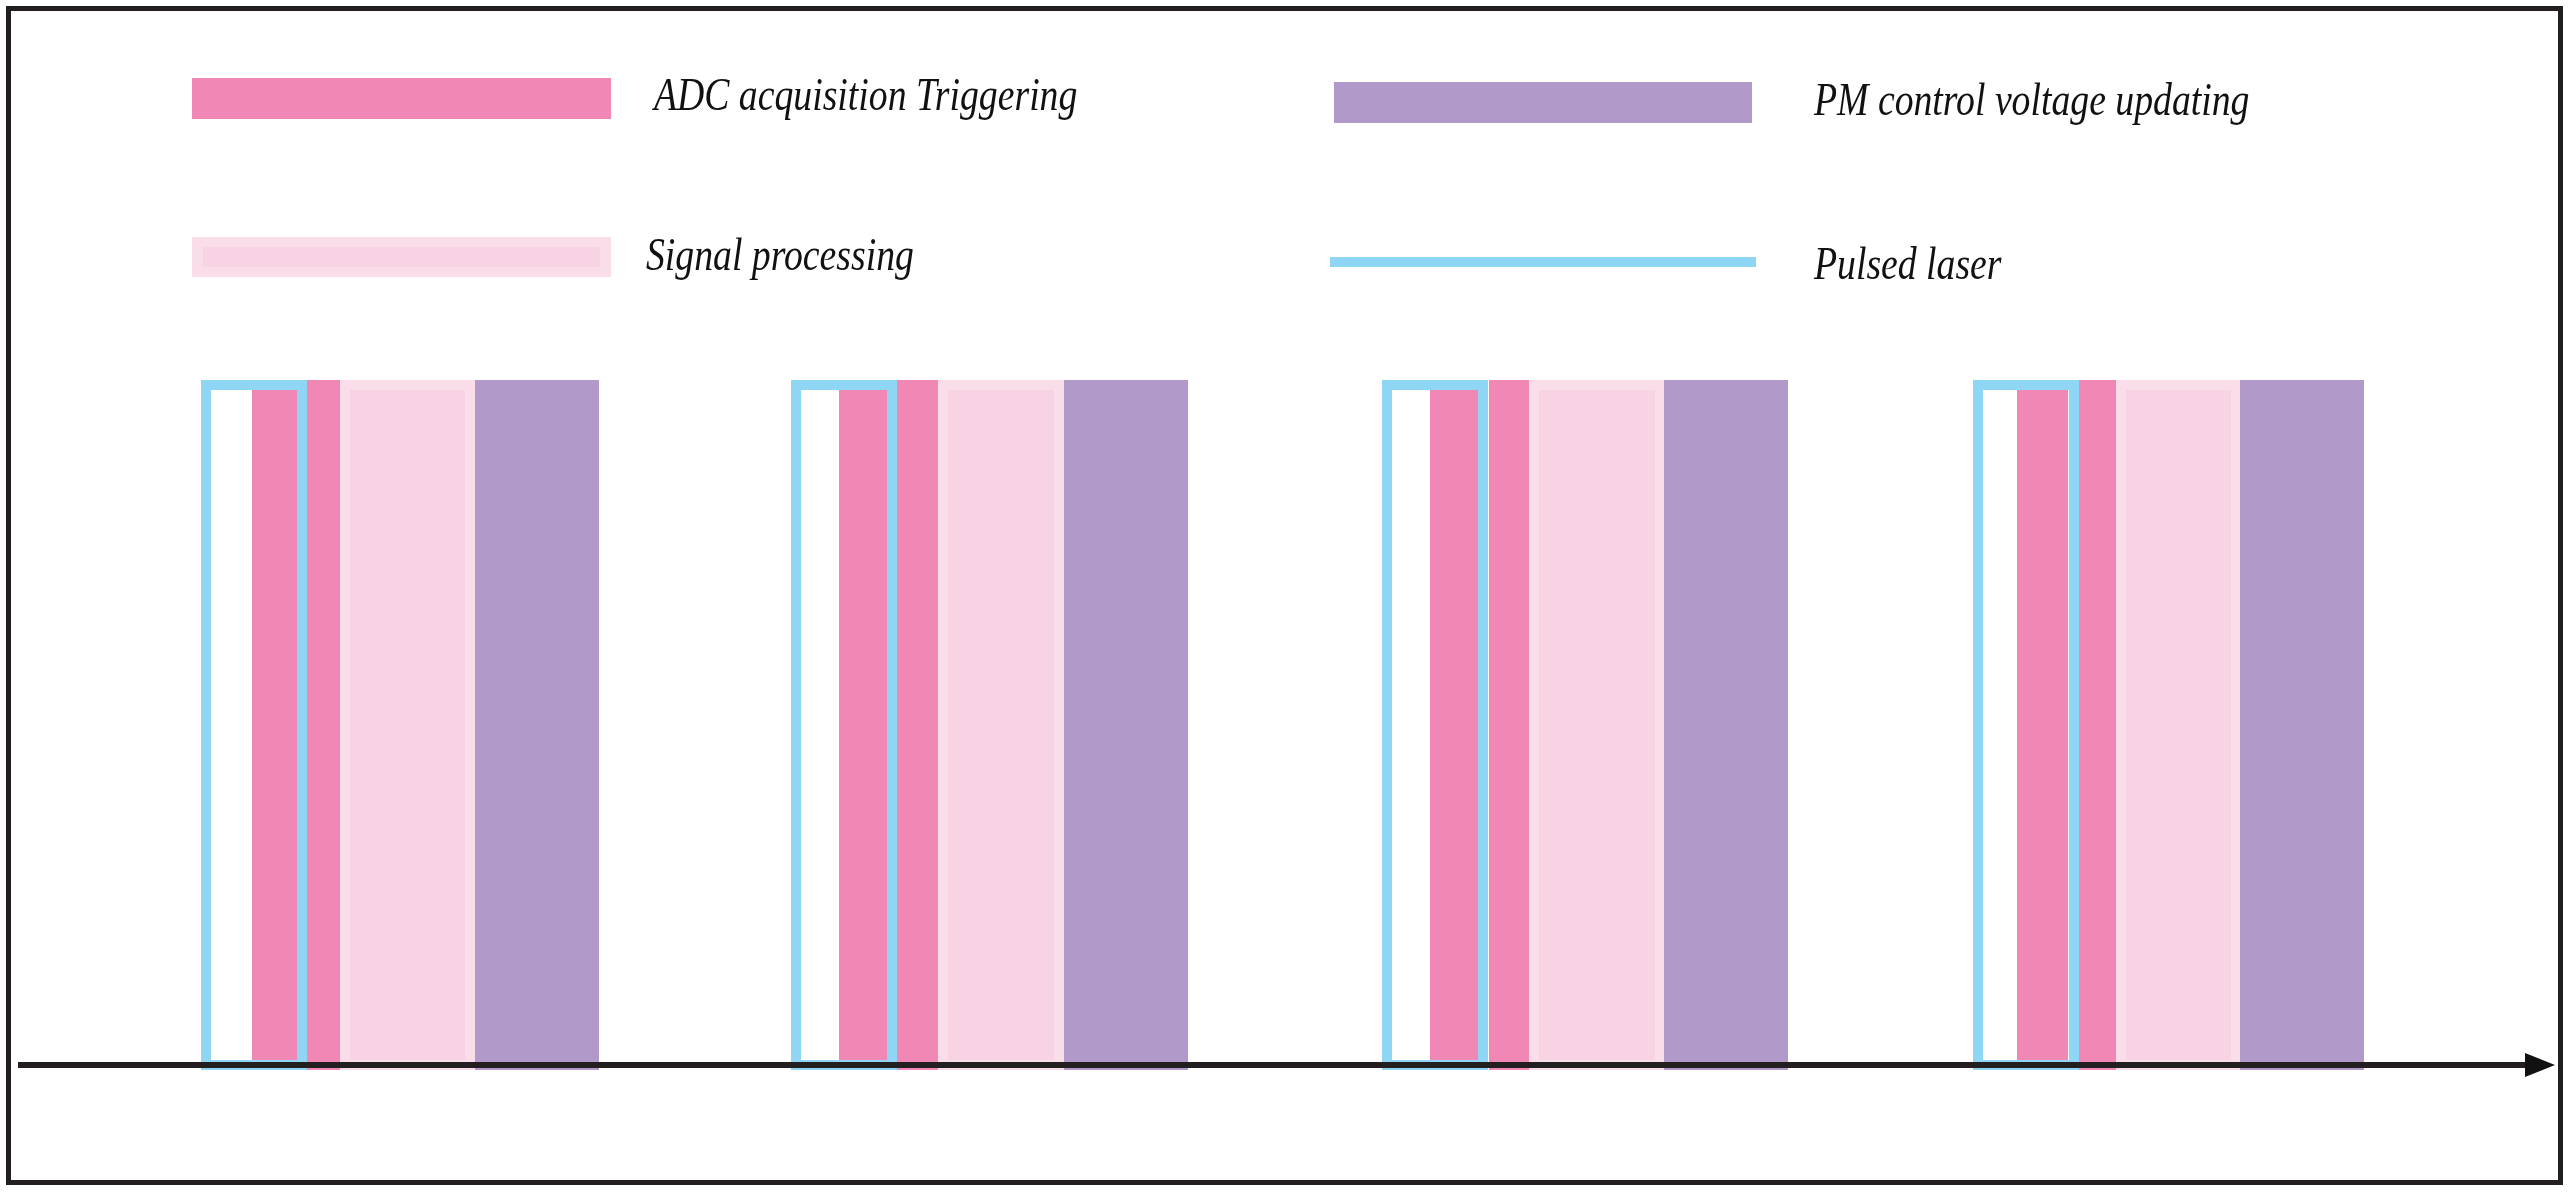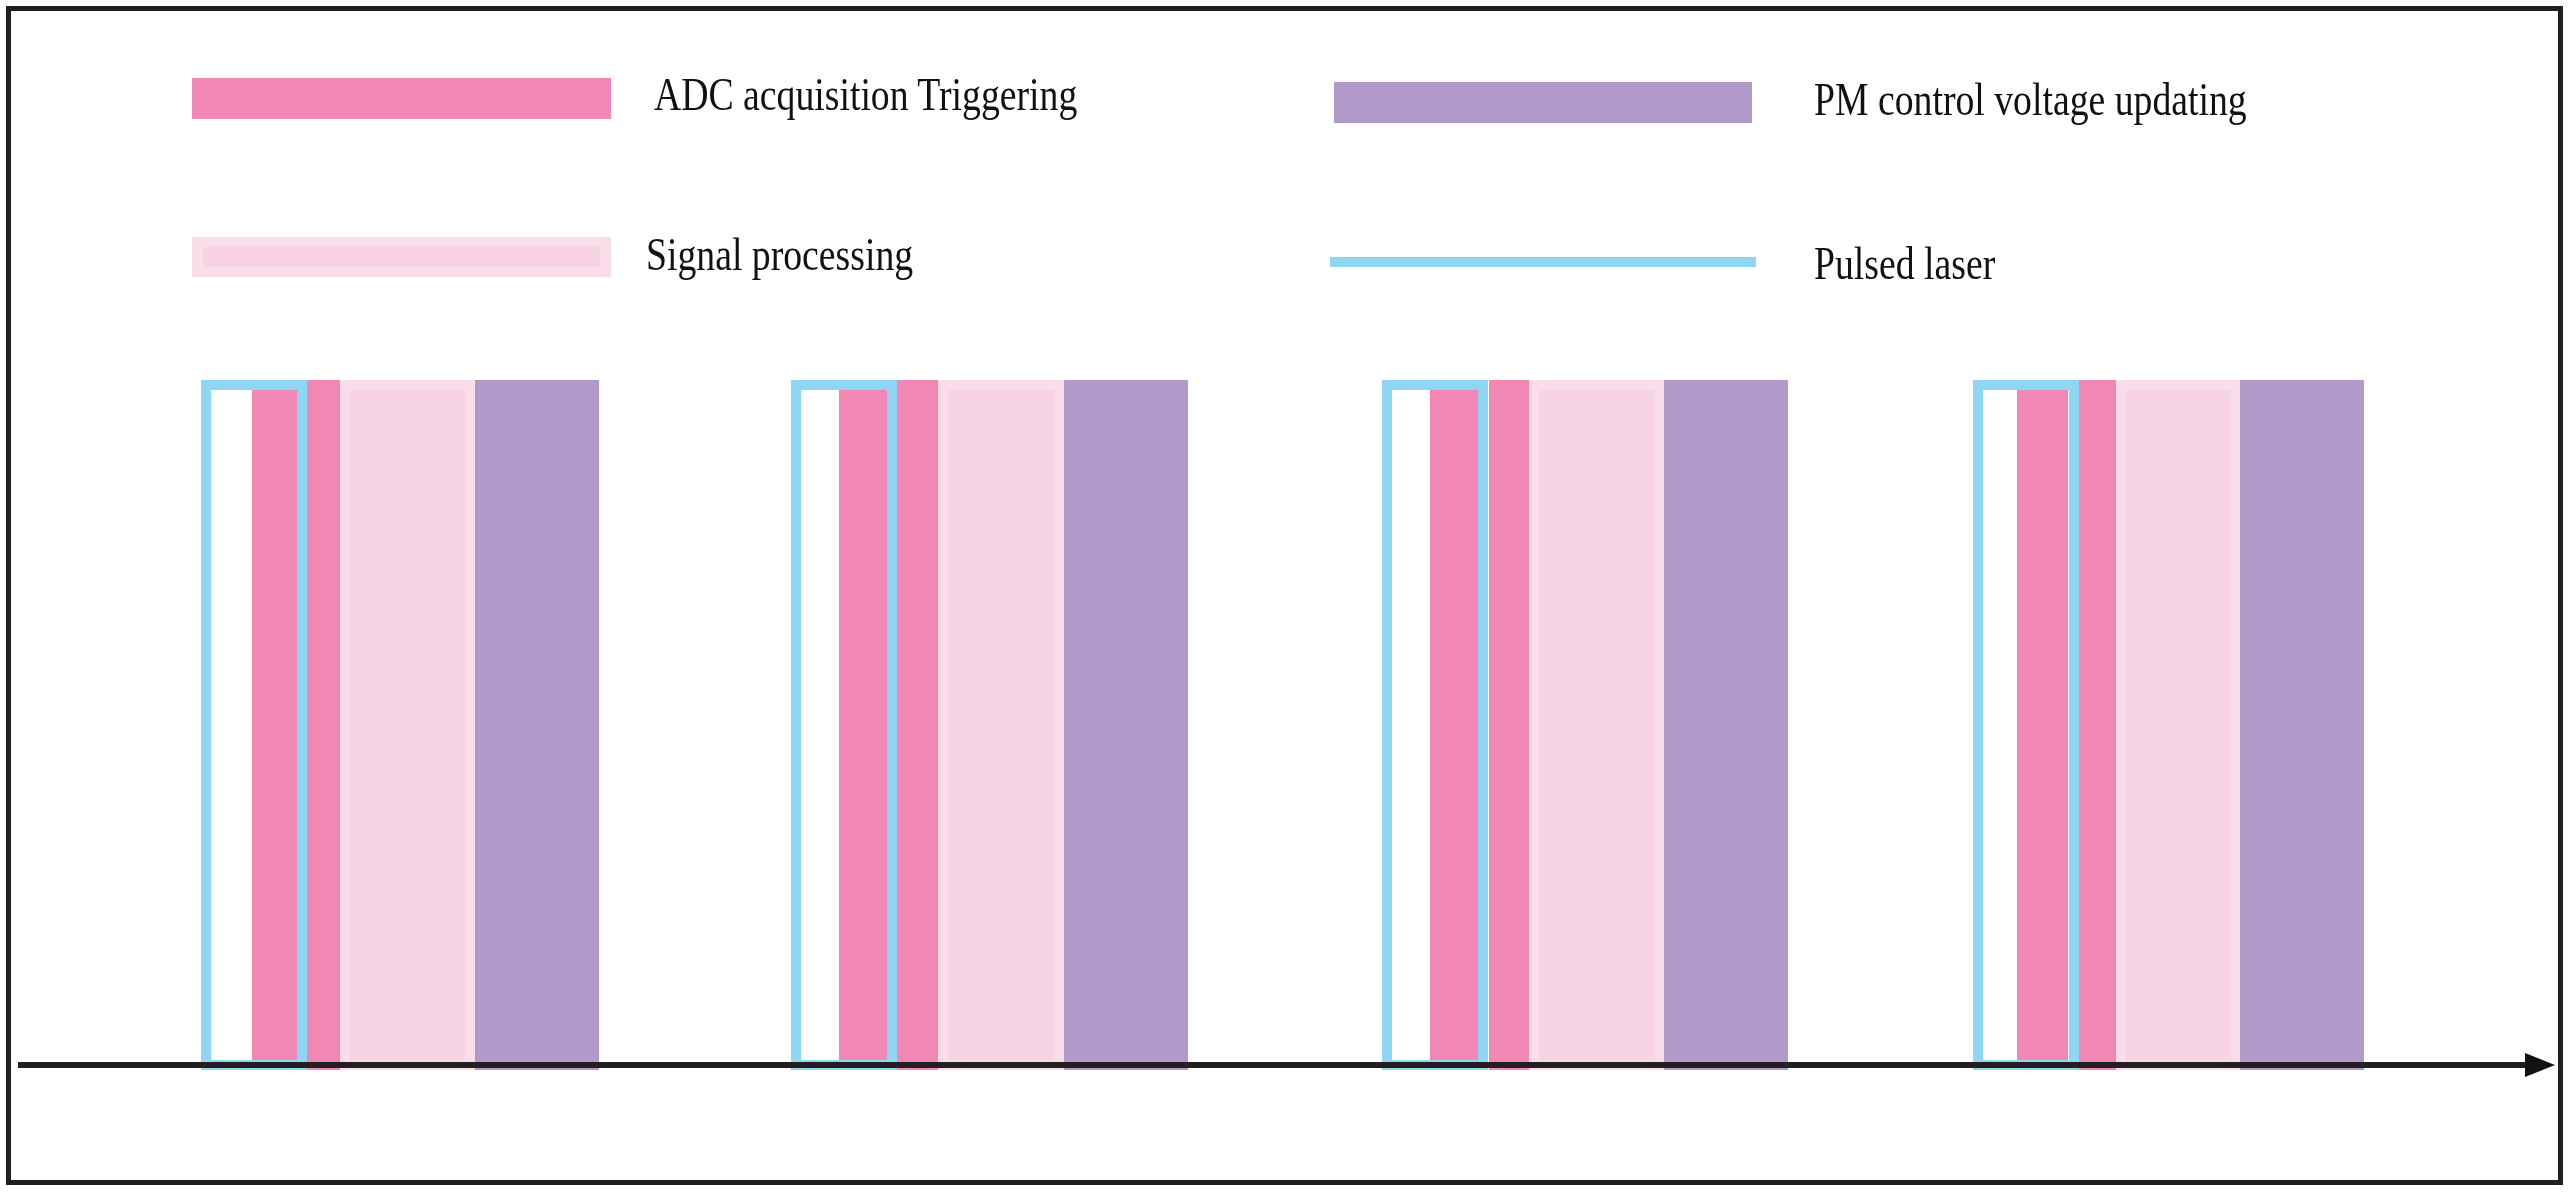--- a/index.html
+++ b/index.html
@@ -20,7 +20,7 @@
 
 <div class="frame"></div>
 
-<div class="abs" style="left:0;top:0;width:2576px;height:320px;">
+<div class="abs" style="left:0;top:0;width:2576px;height:320px;font-style:italic;">
   <div class="abs" style="left:192px;top:78px;width:419px;height:41px;background:#f087b5;"></div>
   <div class="legend-label" style="left:654px;top:72px;">ADC  acquisition Triggering</div>
 

